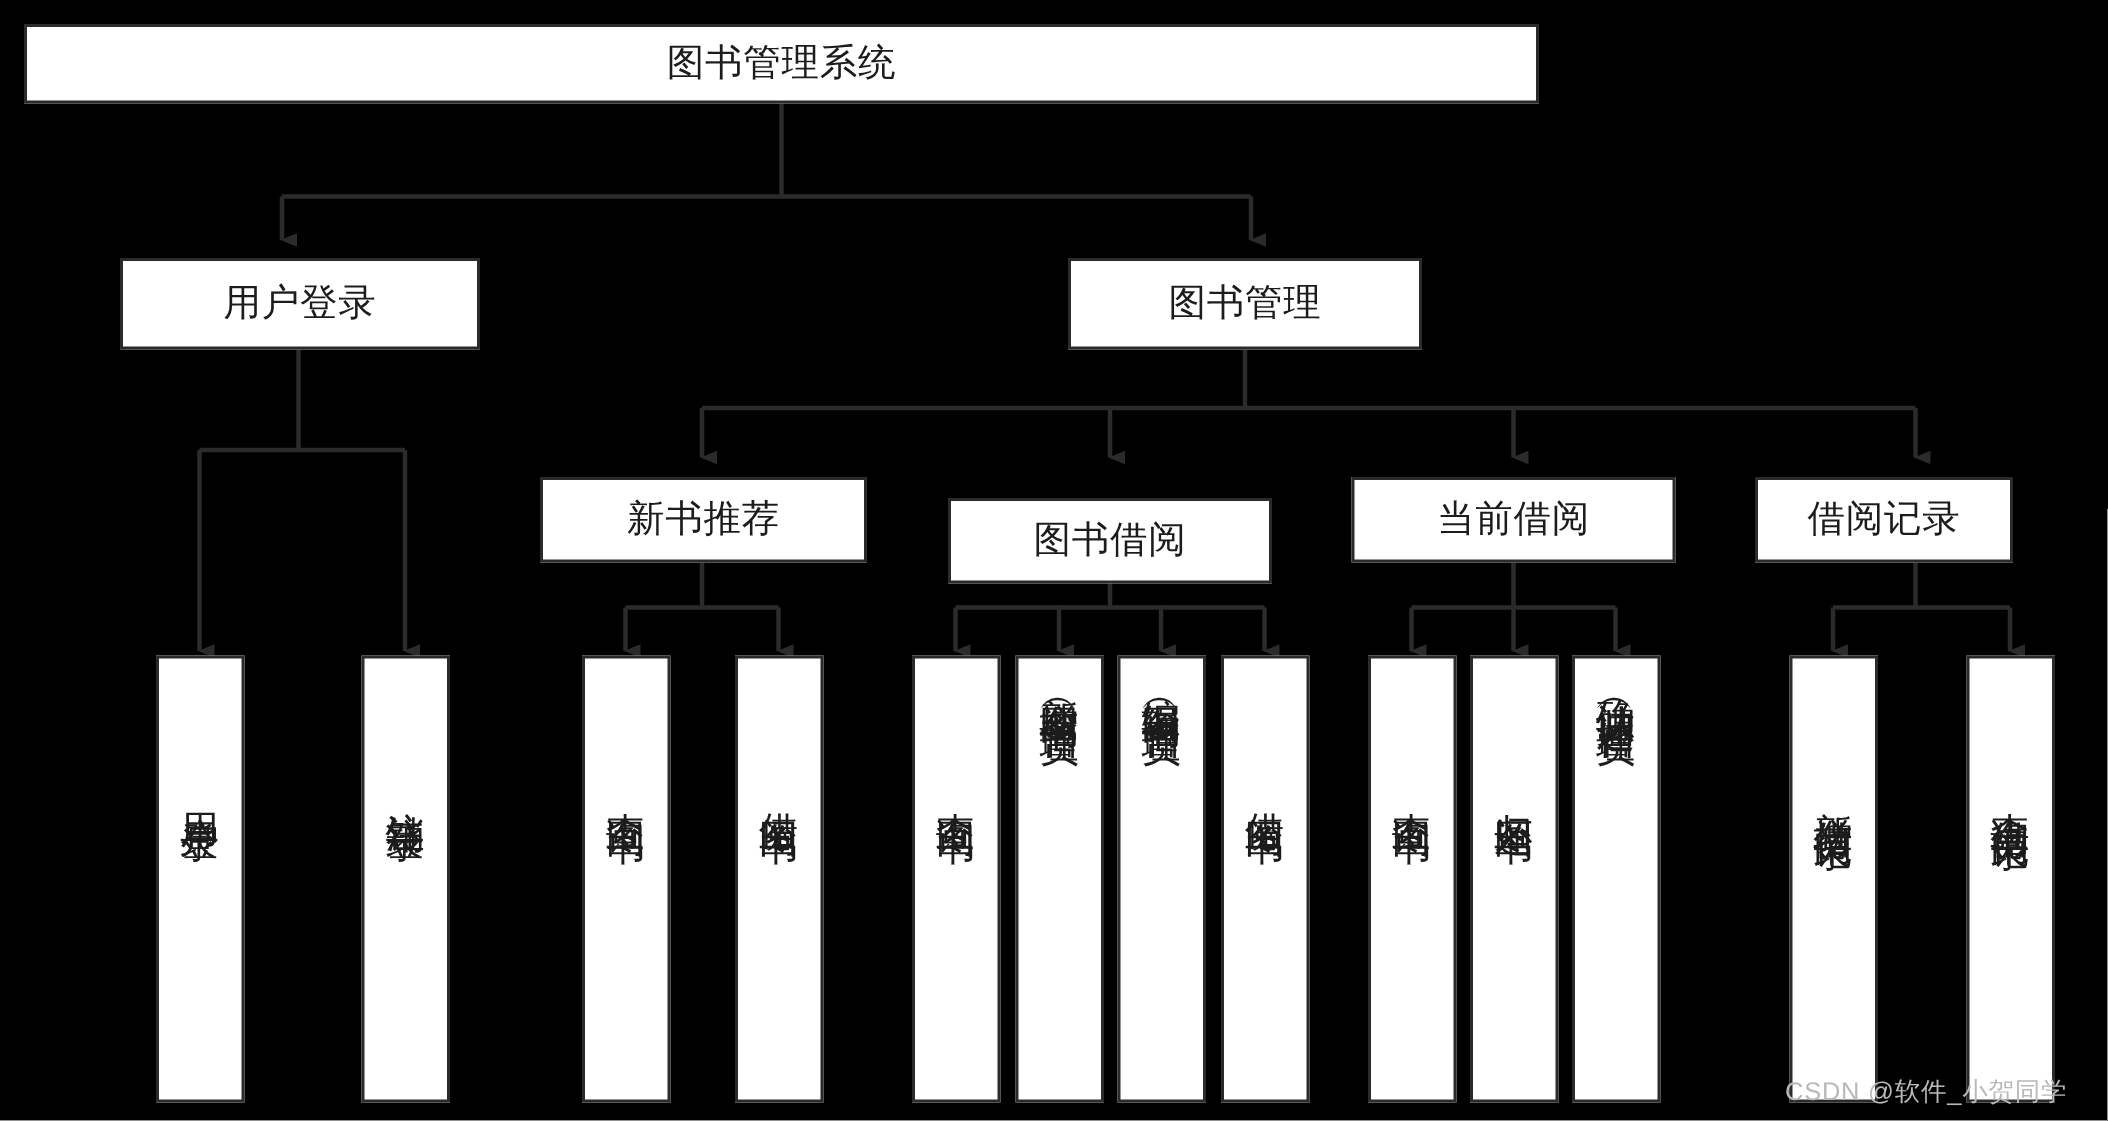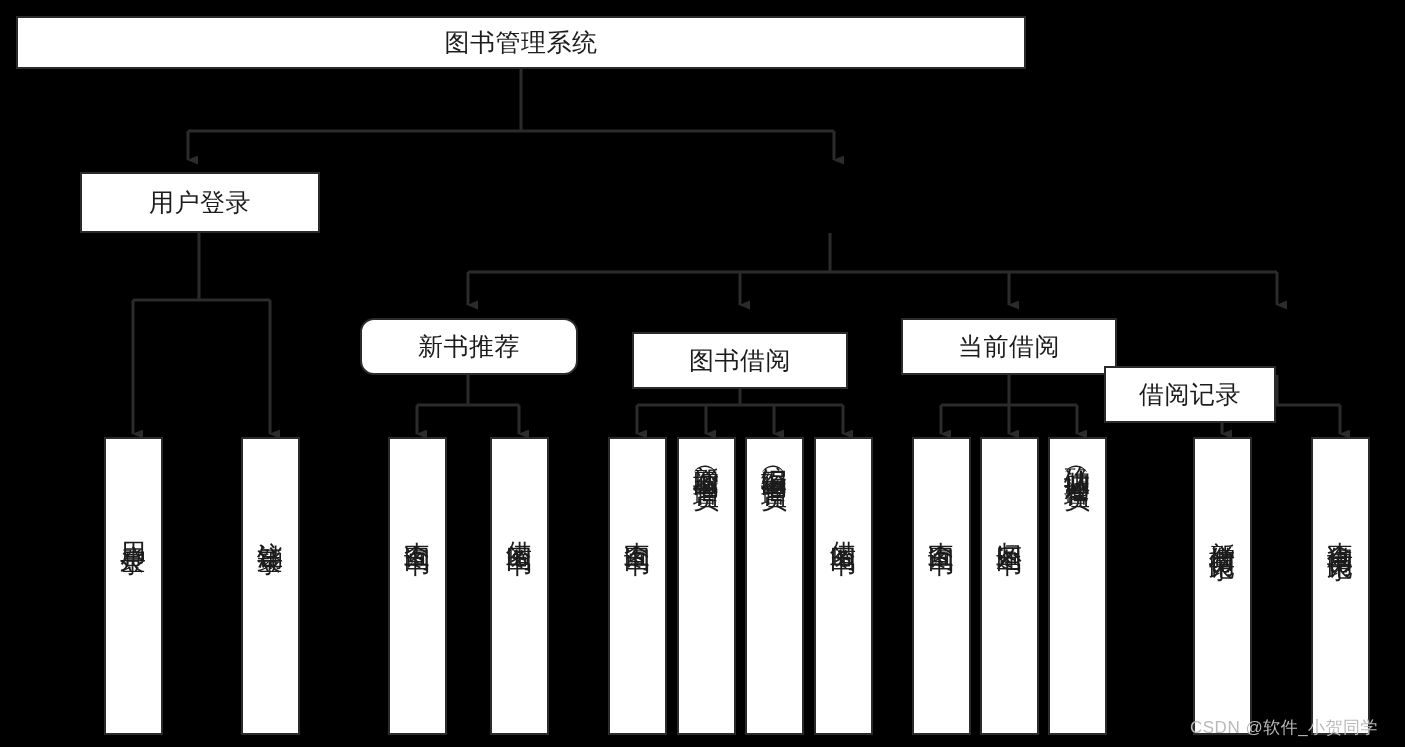--- a/index.html
+++ b/index.html
@@ -136,6 +136,9 @@
   <div class="node h-node" style="left:80px; top:172px; width:240px; height:61px;">
     <span class="label">用户登录</span>
   </div>
+  <div class="node h-node" style="left:712px; top:172px; width:236px; height:61px;">
+    <span class="label">图书管理</span>
+  </div>
 
   <div class="node h-node" style="left:360px; top:318px; width:218px; height:57px;border-radius:14px;">
     <span class="label">新书推荐</span>

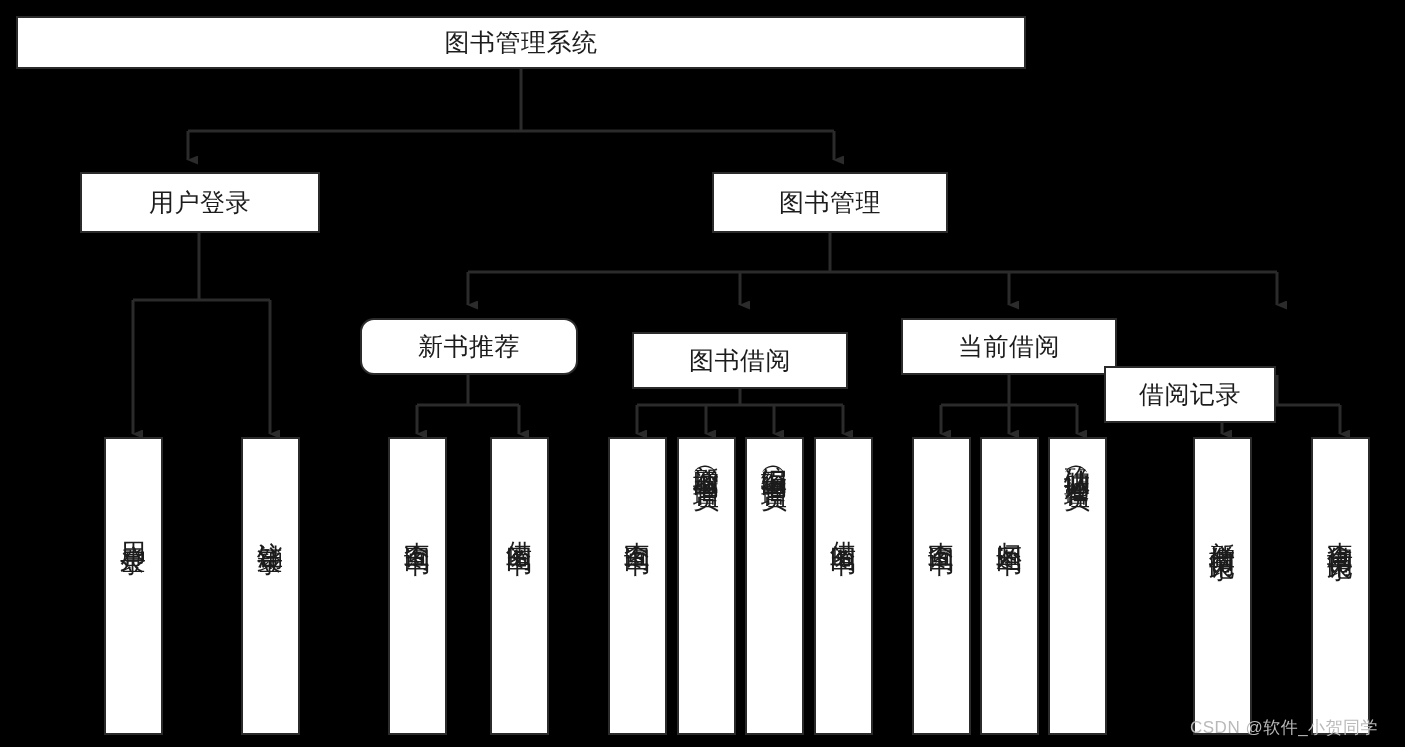--- a/index.html
+++ b/index.html
@@ -140,7 +140,7 @@
     <span class="label">图书管理</span>
   </div>
 
-  <div class="node h-node" style="left:360px; top:318px; width:218px; height:57px;border-radius:14px;">
+  <div class="node h-node" style="left:360px; top:318px; width:218px; height:57px;">
     <span class="label">新书推荐</span>
   </div>
   <div class="node h-node" style="left:632px; top:318px; width:216px; height:57px;margin-top:14px;">

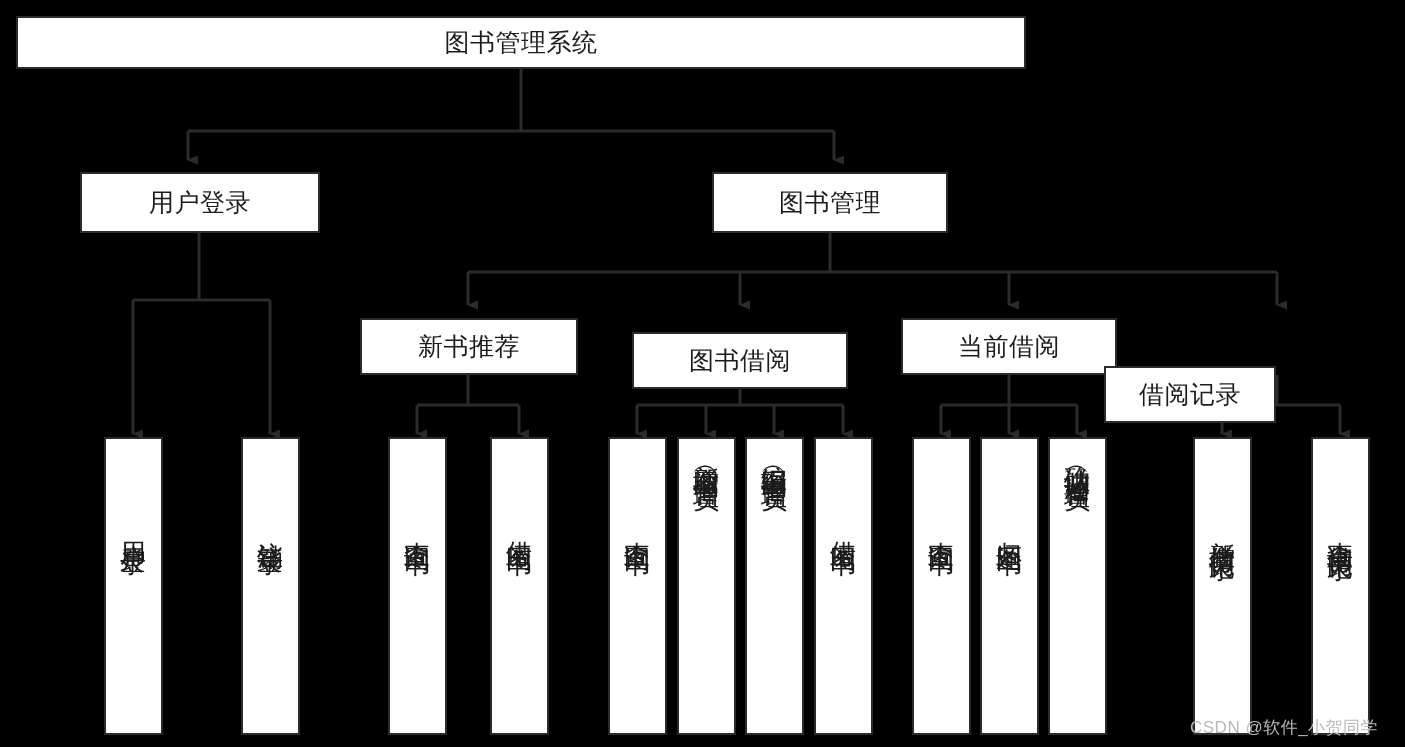--- a/index.html
+++ b/index.html
@@ -149,7 +149,7 @@
   <div class="node h-node" style="left:901px; top:318px; width:216px; height:57px;text-align:center;">
     <span class="label">当前借阅</span>
   </div>
-  <div class="node h-node" style="left:1104px; top:318px; width:172px; height:57px;margin-top:48px;">
+  <div class="node h-node" style="left:1170px; top:318px; width:172px; height:57px;">
     <span class="label">借阅记录</span>
   </div>
 

